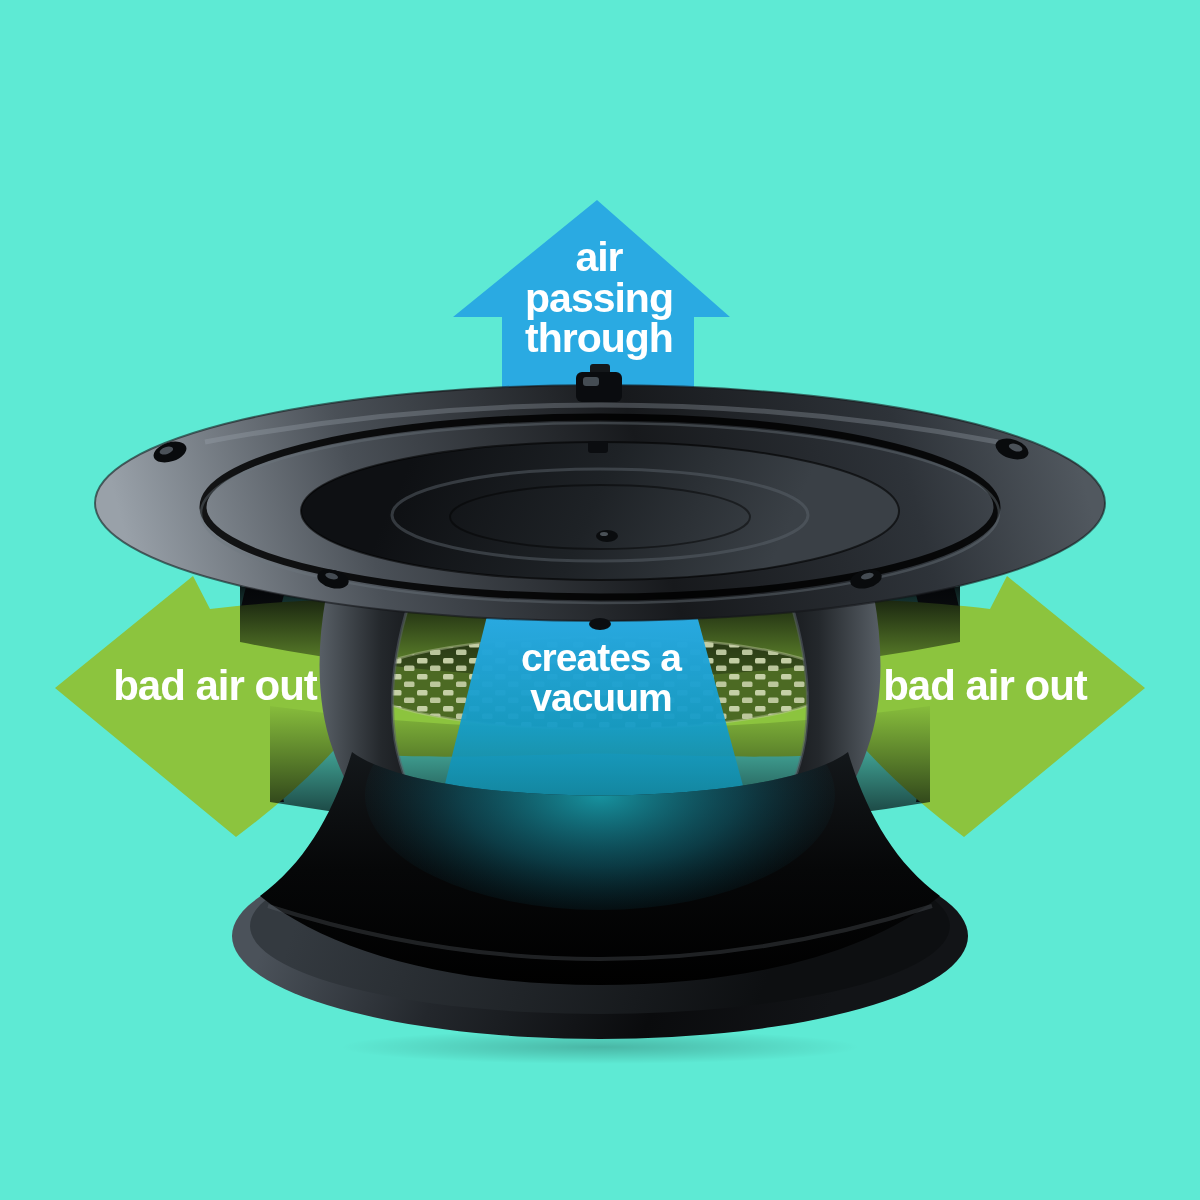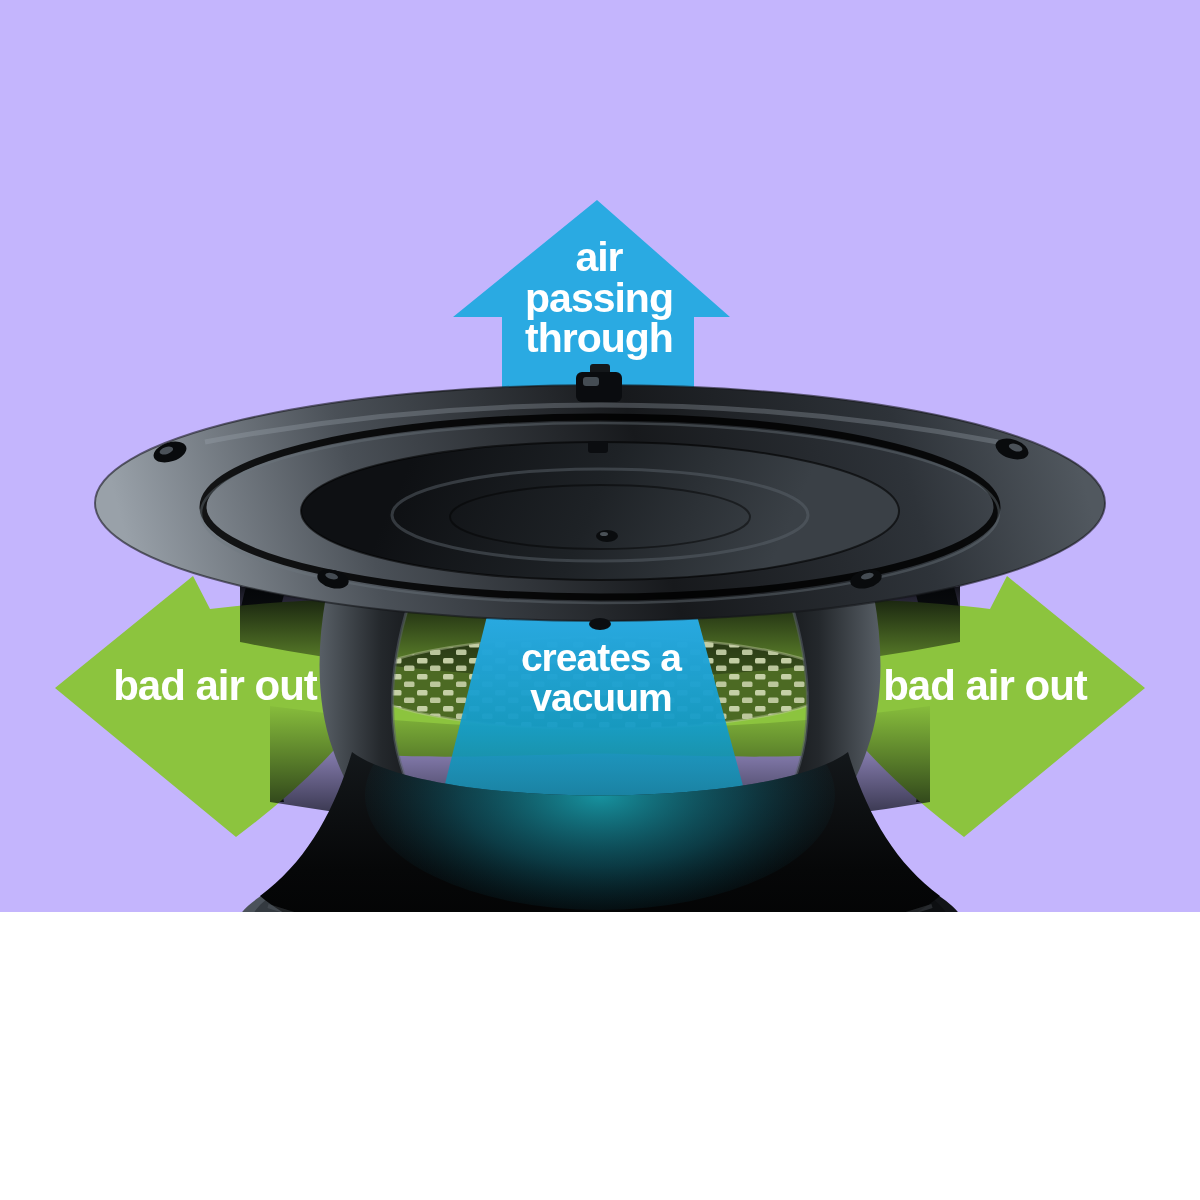--- a/index.html
+++ b/index.html
@@ -3,7 +3,7 @@
 <meta charset="utf-8">
 <style>
   html,body{margin:0;padding:0;background:#ffffff;}
-  .stage{position:relative;width:1200px;height:912px;background:#c4b5fd;overflow:hidden;}
+  .stage{position:relative;width:1200px;height:1200px;background:#5eead4;overflow:hidden;}
   svg{display:block;}
   text{
     font-family:"Liberation Sans","DejaVu Sans",sans-serif;

